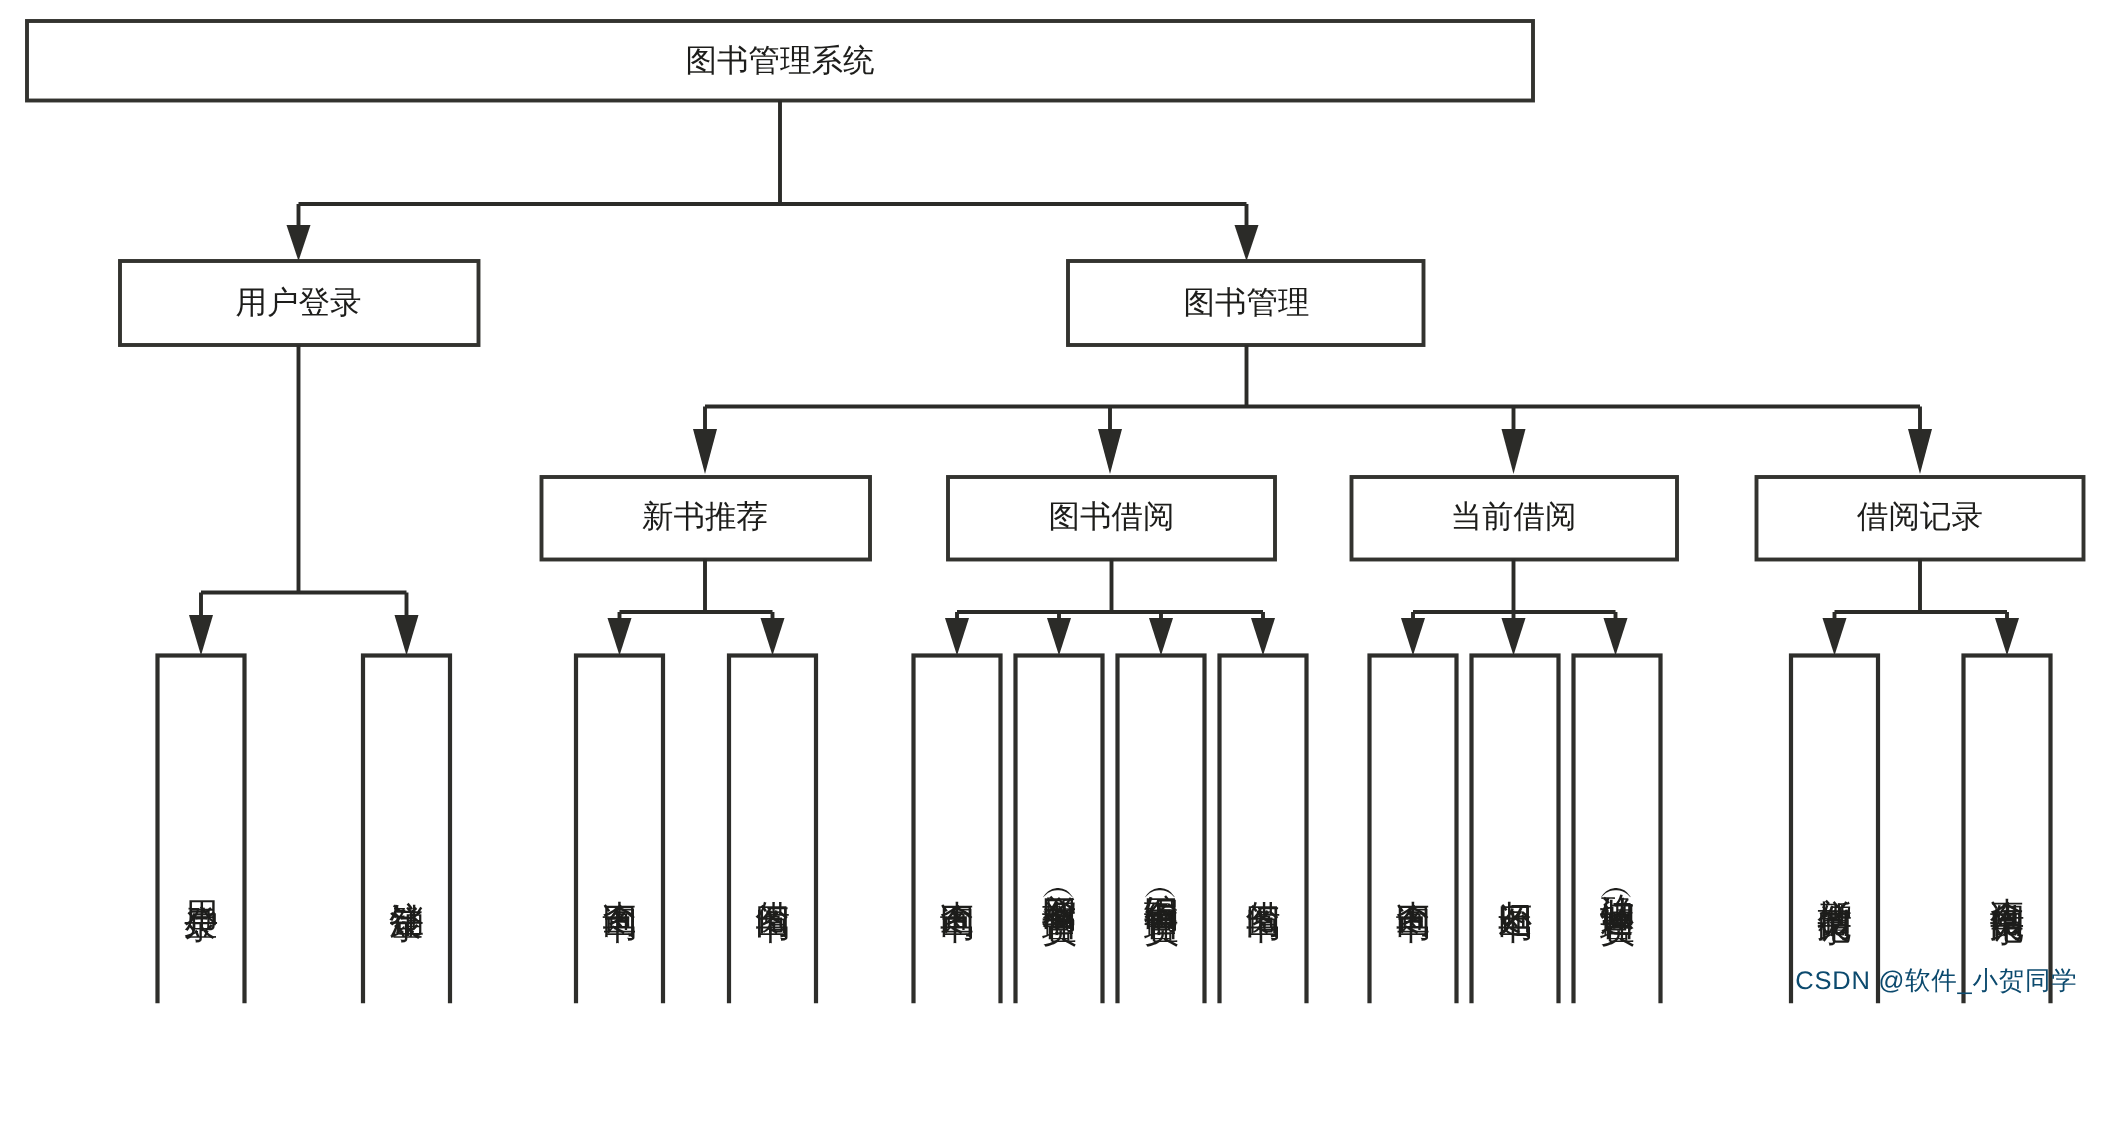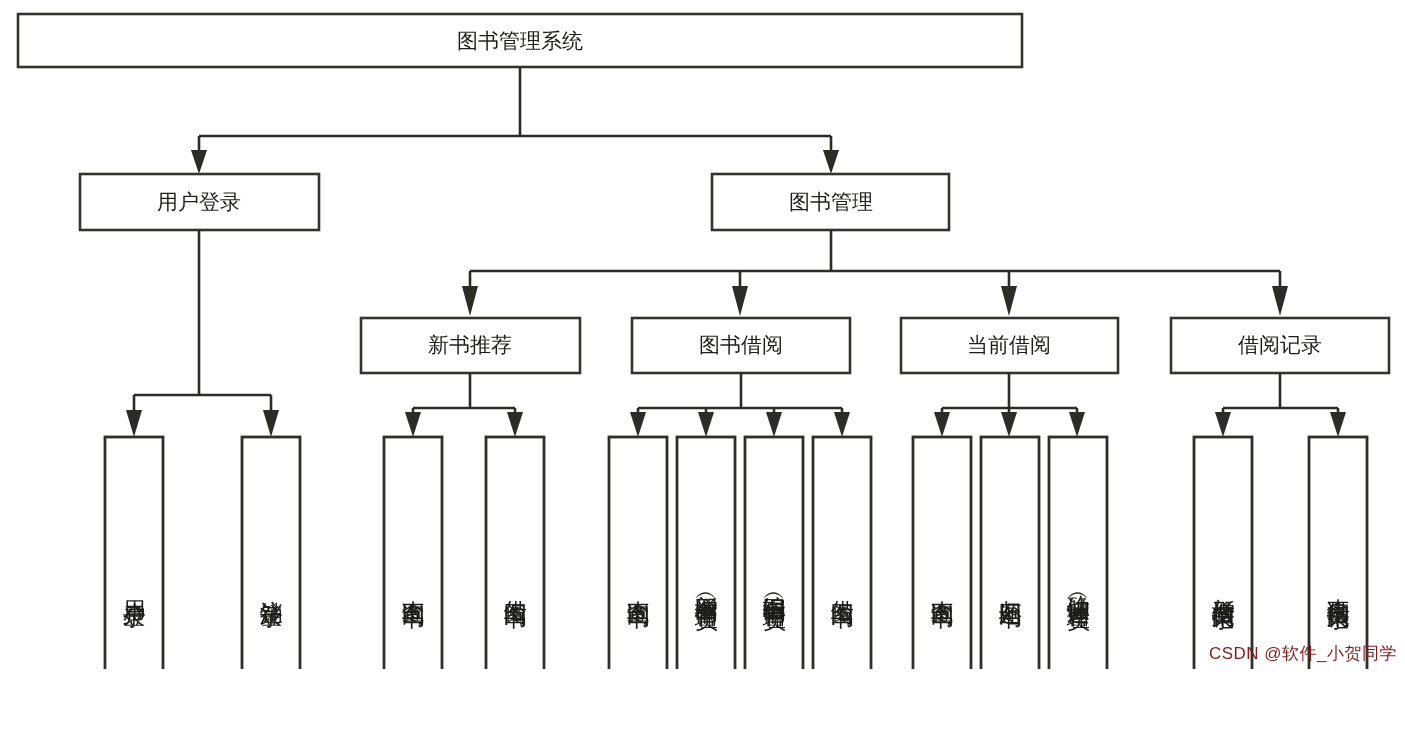--- a/index.html
+++ b/index.html
@@ -75,11 +75,11 @@
   }
   .watermark {
     position: absolute;
-    right: 8px;
+    right: 20px;
     bottom: 4px;
     font-family: "Liberation Sans", "DejaVu Sans", sans-serif;
     font-size: 17px;
-    color: #7f1d1d;
+    color: #0c4a6e;
     letter-spacing: 0.5px;
     white-space: nowrap;
   }

